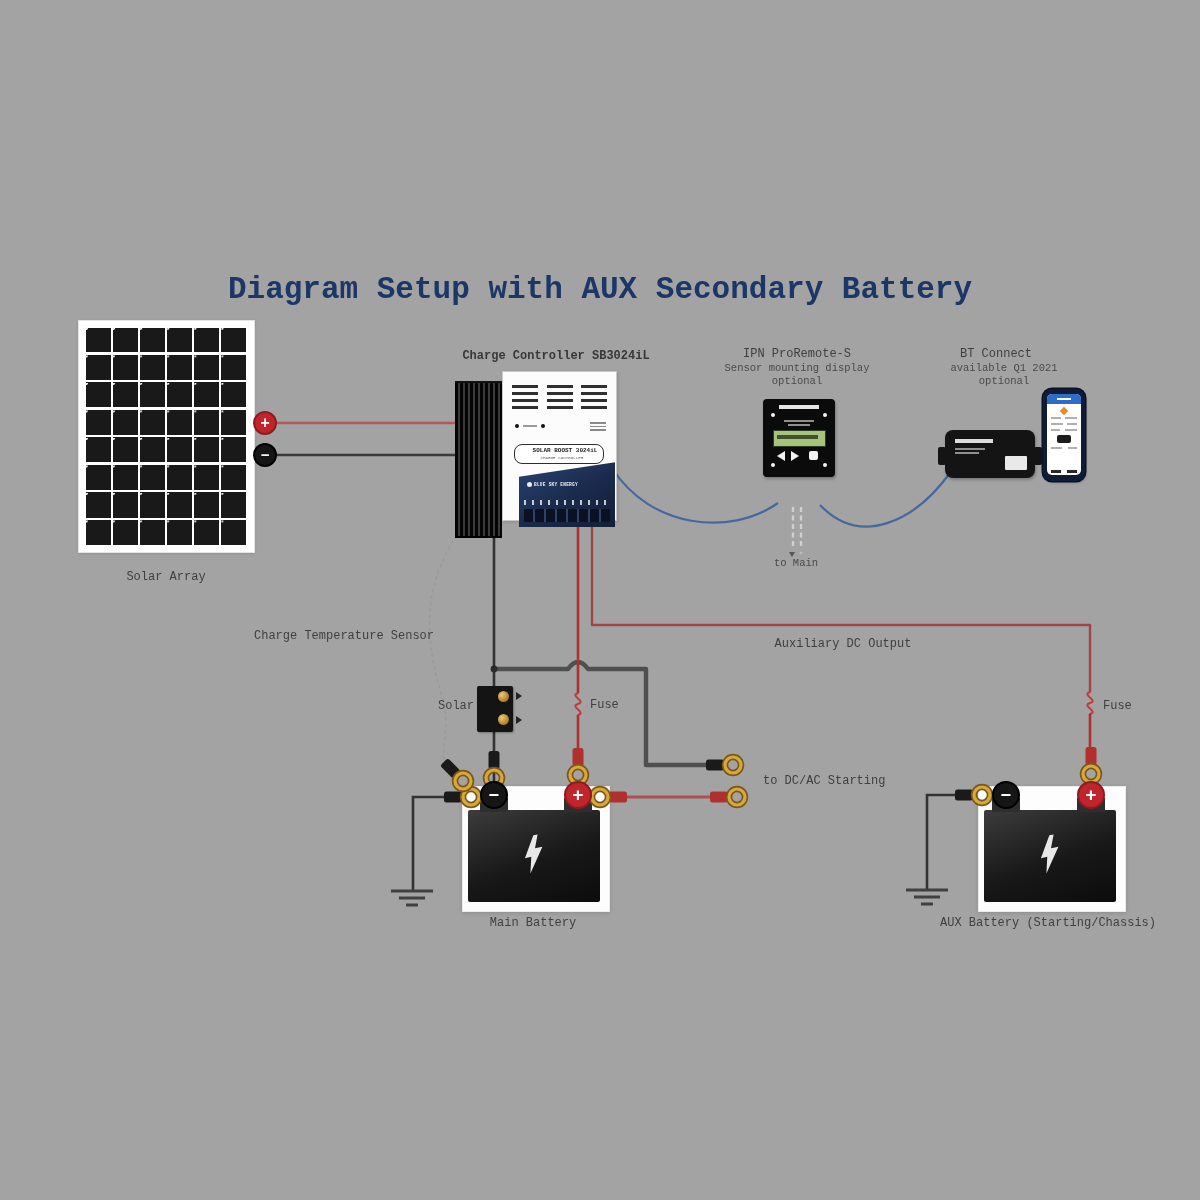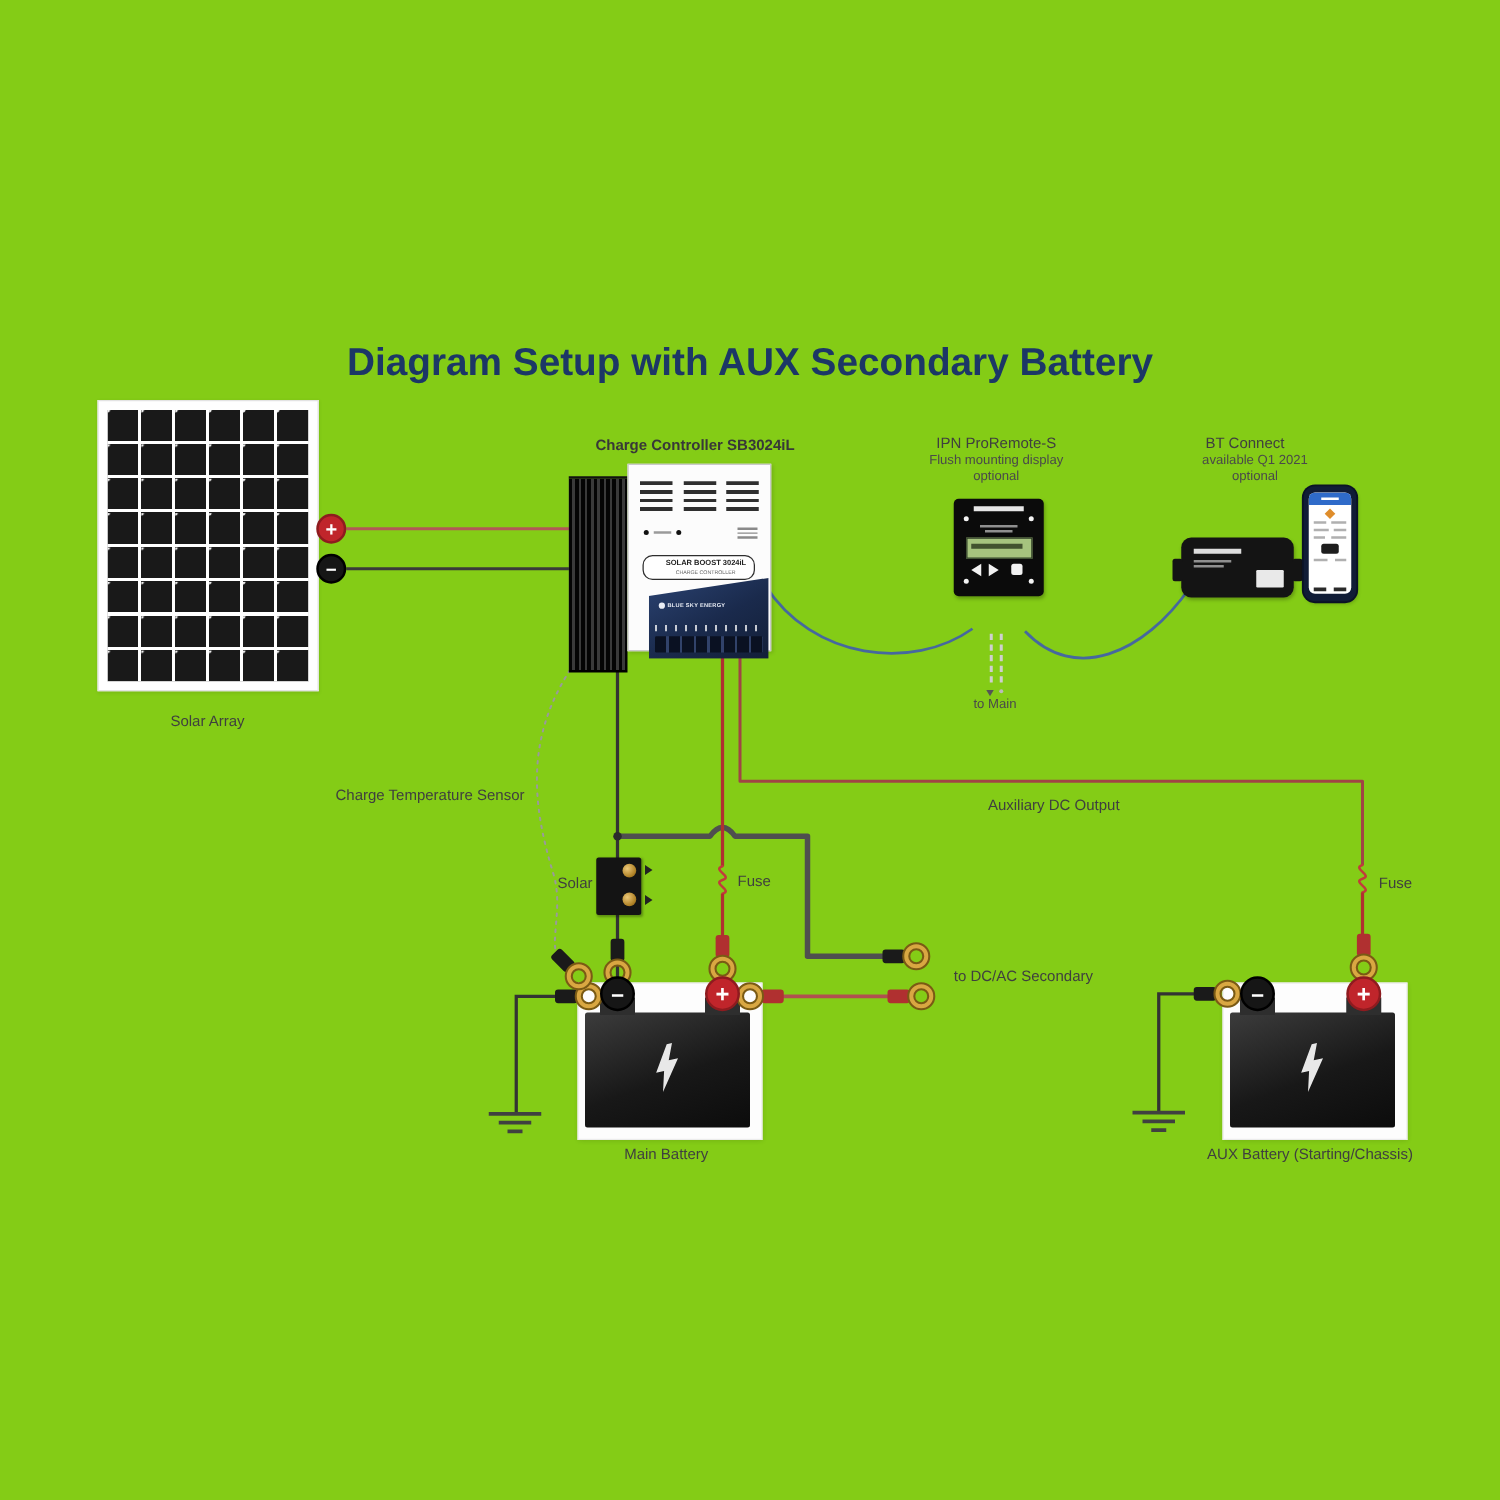--- a/index.html
+++ b/index.html
@@ -3,8 +3,8 @@
 <meta charset="utf-8">
 <style>
   html,body{margin:0;padding:0;background:#fff;}
-  .canvas{position:relative;width:1200px;height:1200px;background:#84cc16;overflow:hidden;
-          font-family:Liberation Sans, sans-serif;}
+  .canvas{position:relative;width:1200px;height:1200px;background:#a3a3a3;overflow:hidden;
+          font-family:Liberation Mono, monospace;}
   svg.layer{position:absolute;left:0;top:0;z-index:1;}
   svg.layer.top{z-index:3;}
   .comp{position:absolute;z-index:2;}

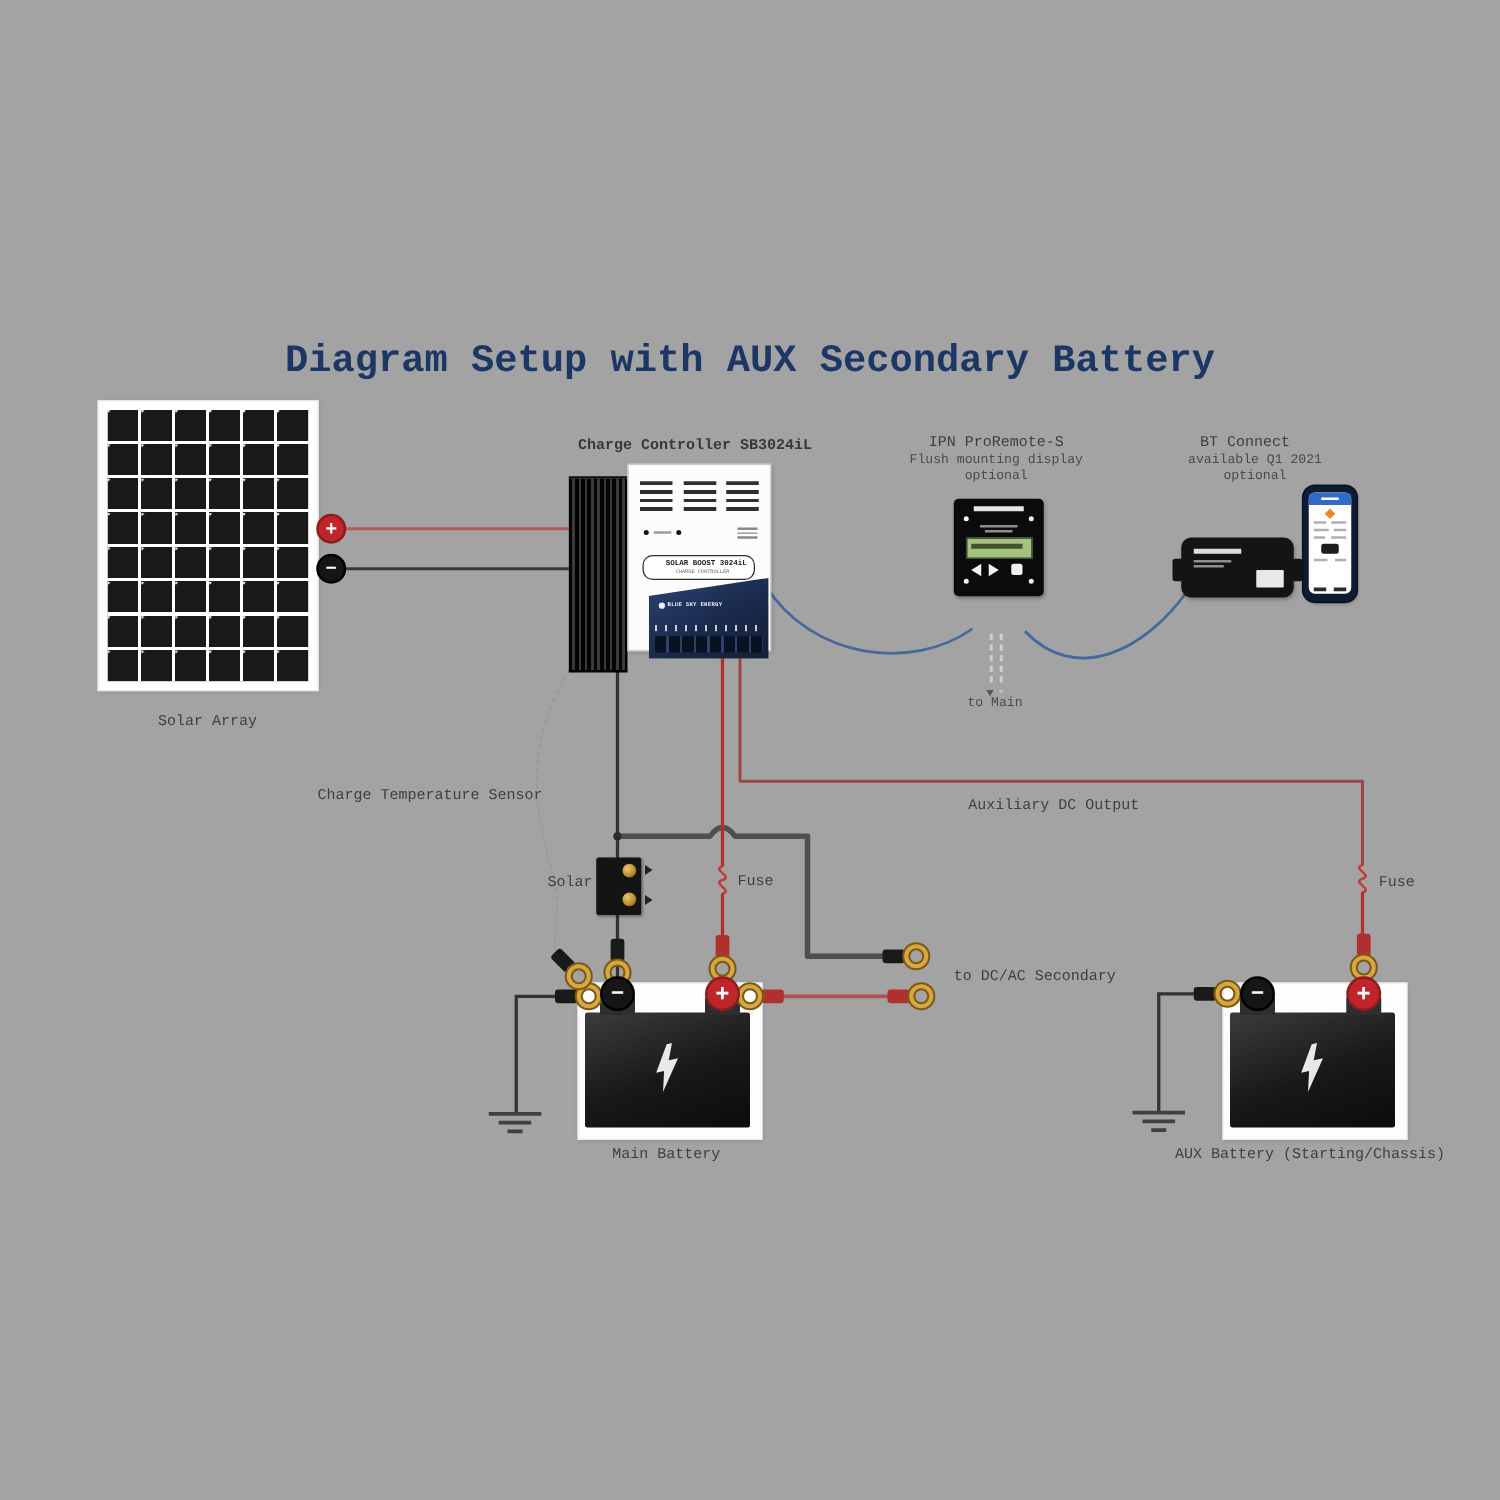--- a/index.html
+++ b/index.html
@@ -187,7 +187,7 @@
   </div>
 
   <div class="lbl" style="left:797px;top:347px;">IPN ProRemote-S</div>
-  <div class="lbl sm" style="left:797px;top:362px;">Flush mounting display</div>
+  <div class="lbl sm" style="left:797px;top:362px;">Sensor mounting display</div>
   <div class="lbl sm" style="left:797px;top:375px;">optional</div>
   <div class="comp remote">
     <div class="wbar" style="left:16px;top:6px;width:40px;height:4px;"></div>

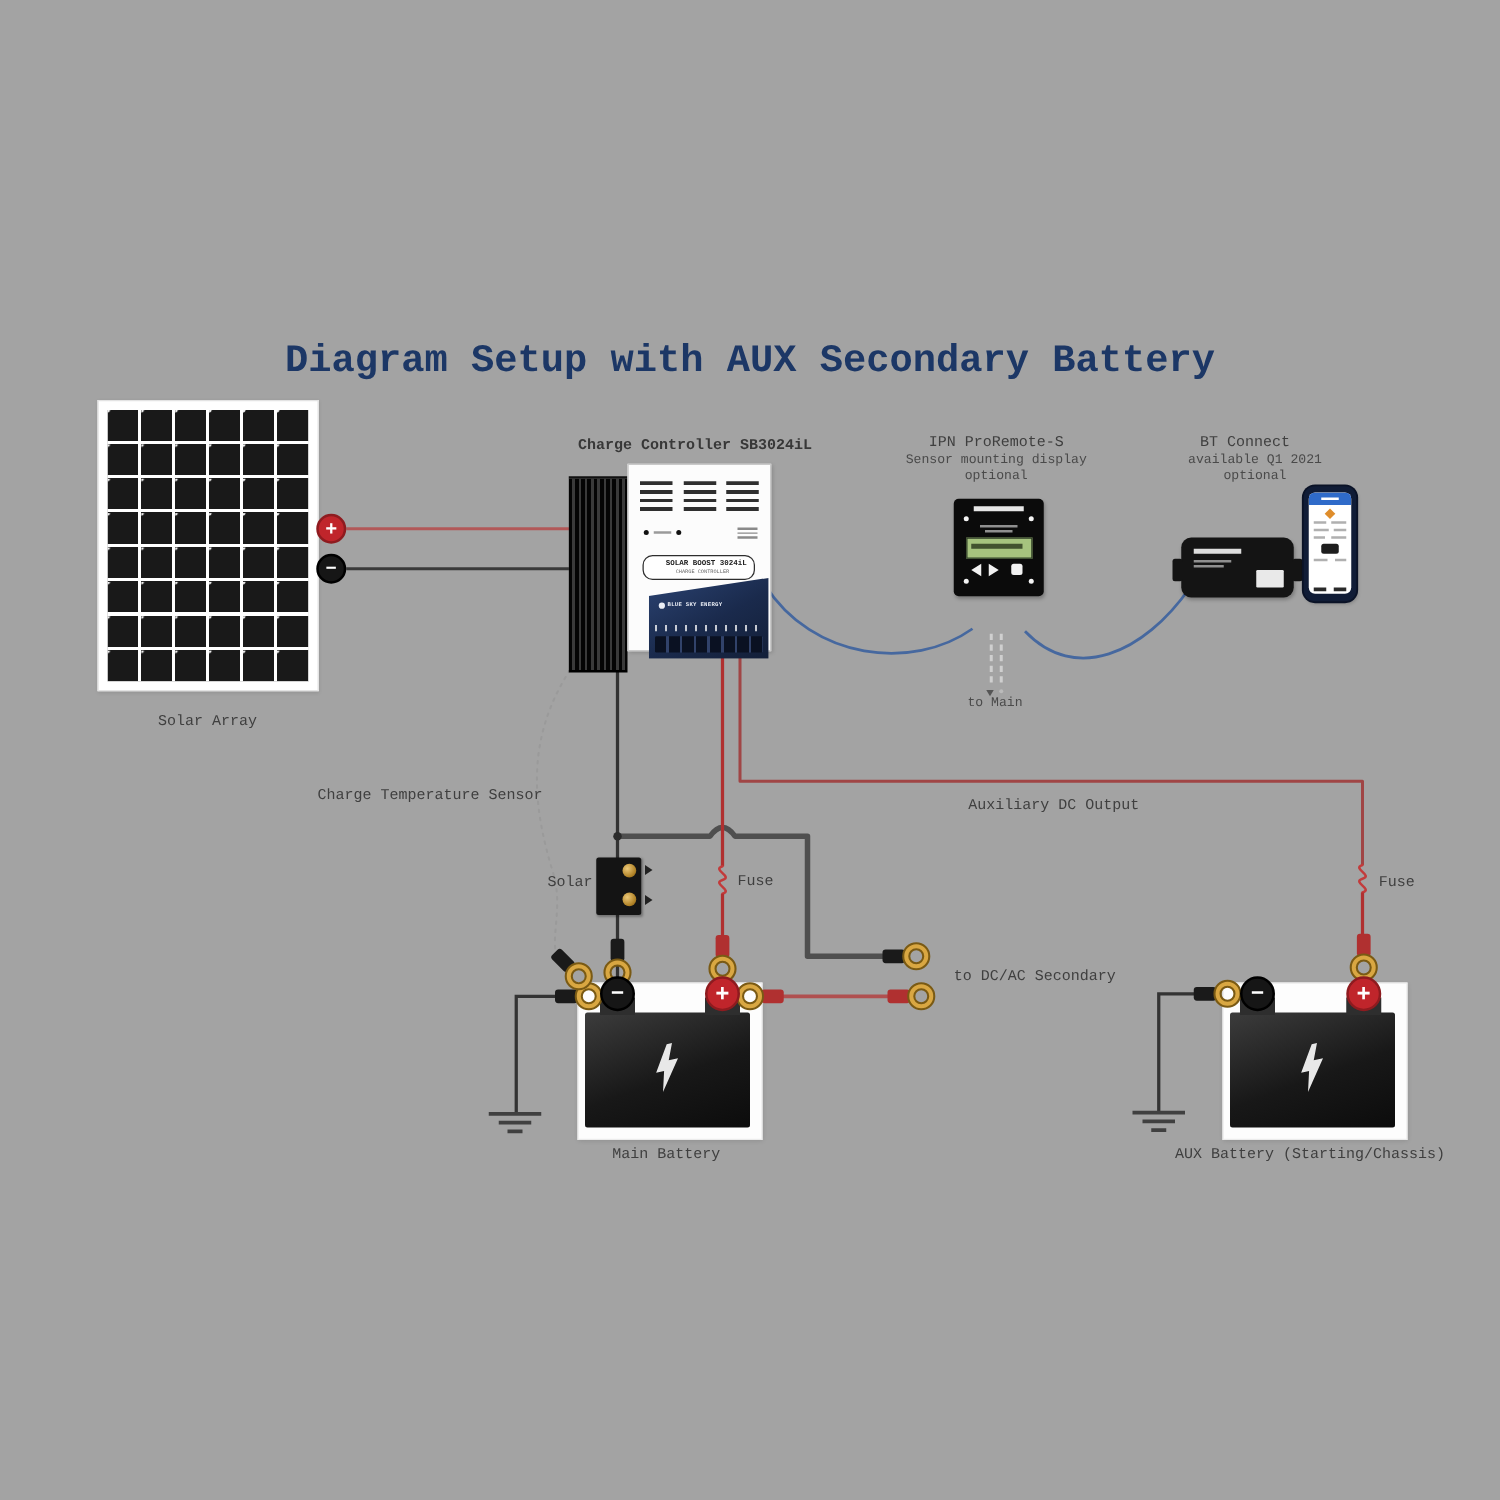--- a/index.html
+++ b/index.html
@@ -260,7 +260,7 @@
   <div class="lbl sm" style="left:796px;top:557px;">to Main</div>
   <div class="lbl" style="left:344px;top:629px;">Charge Temperature Sensor</div>
   <div class="lbl" style="left:843px;top:637px;">Auxiliary DC Output</div>
-  <div class="lbl left" style="left:763px;top:774px;">to DC/AC Secondary</div>
+  <div class="lbl left" style="left:763px;top:774px;">to DC/AC Starting</div>
 
   <div class="comp bplate" style="left:462px;top:786px;width:146px;height:124px;"></div>
   <div class="comp bbody" style="left:468px;top:810px;width:132px;height:92px;">

